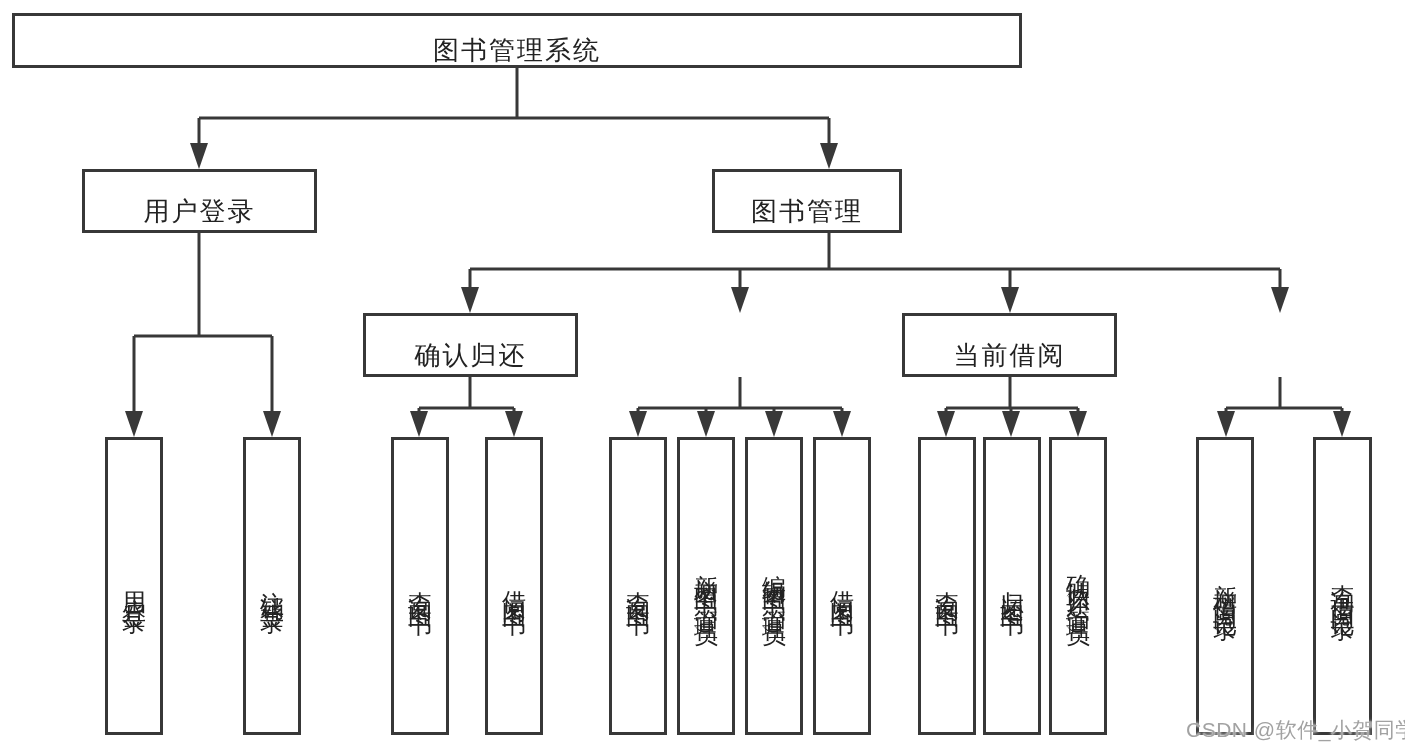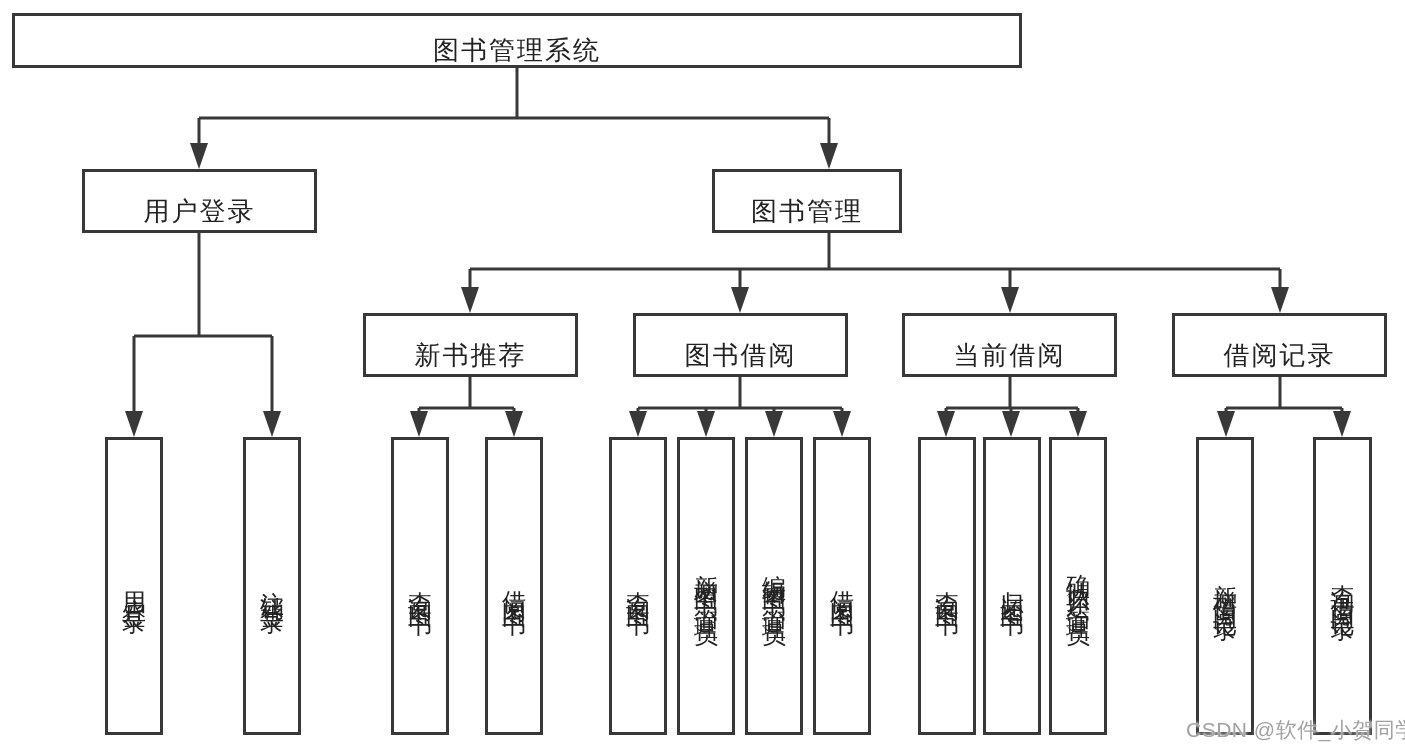--- a/index.html
+++ b/index.html
@@ -101,7 +101,7 @@
   </div>
 
   <div class="box" style="left:363px;top:313px;width:215px;height:64px;">
-    <span class="hlabel">新书推荐</span>
+    <span class="hlabel">确认归还</span>
   </div>
   <div class="box" style="left:633px;top:313px;width:215px;height:64px;">
     <span class="hlabel">图书借阅</span>

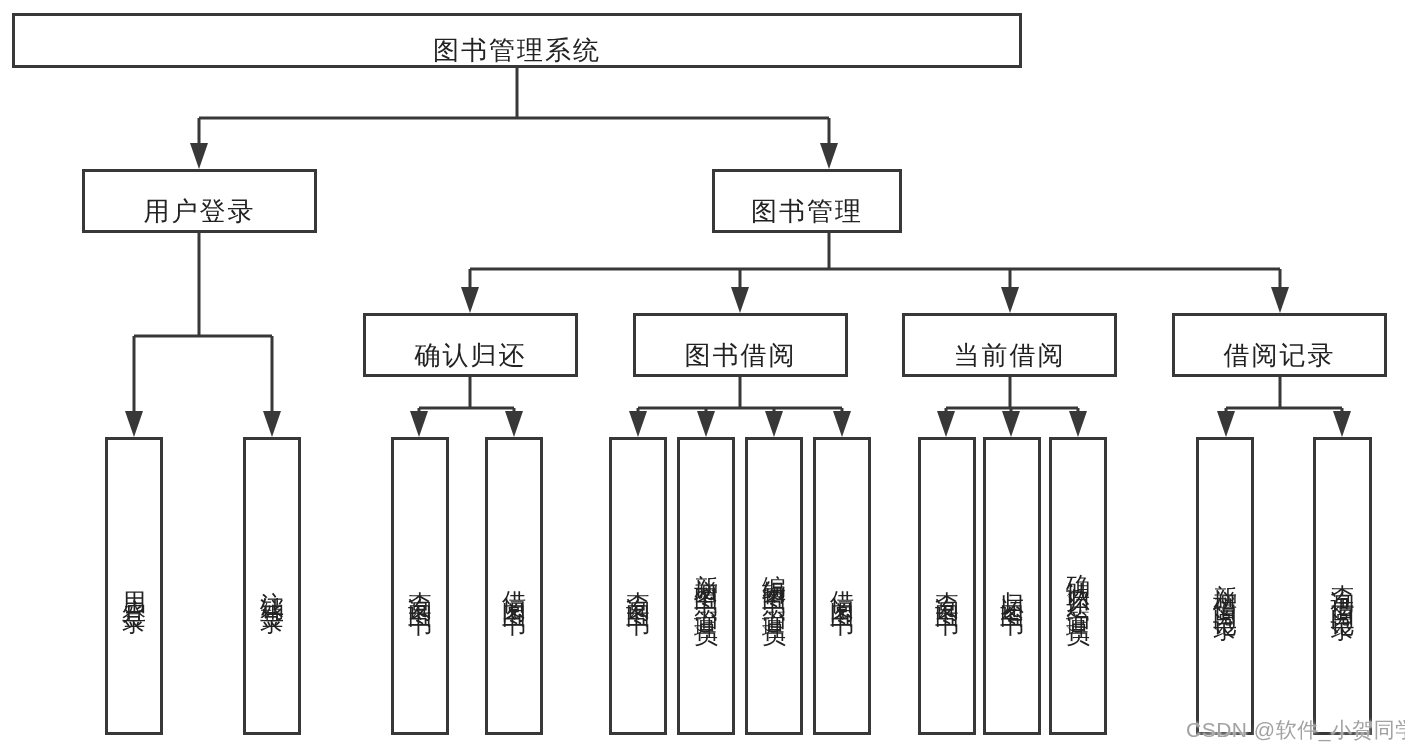--- a/index.html
+++ b/index.html
@@ -103,9 +103,6 @@
   <div class="box" style="left:363px;top:313px;width:215px;height:64px;">
     <span class="hlabel">确认归还</span>
   </div>
-  <div class="box" style="left:633px;top:313px;width:215px;height:64px;">
-    <span class="hlabel">图书借阅</span>
-  </div>
   <div class="box" style="left:902px;top:313px;width:215px;height:64px;text-align:center;">
     <span class="hlabel">当前借阅</span>
   </div>

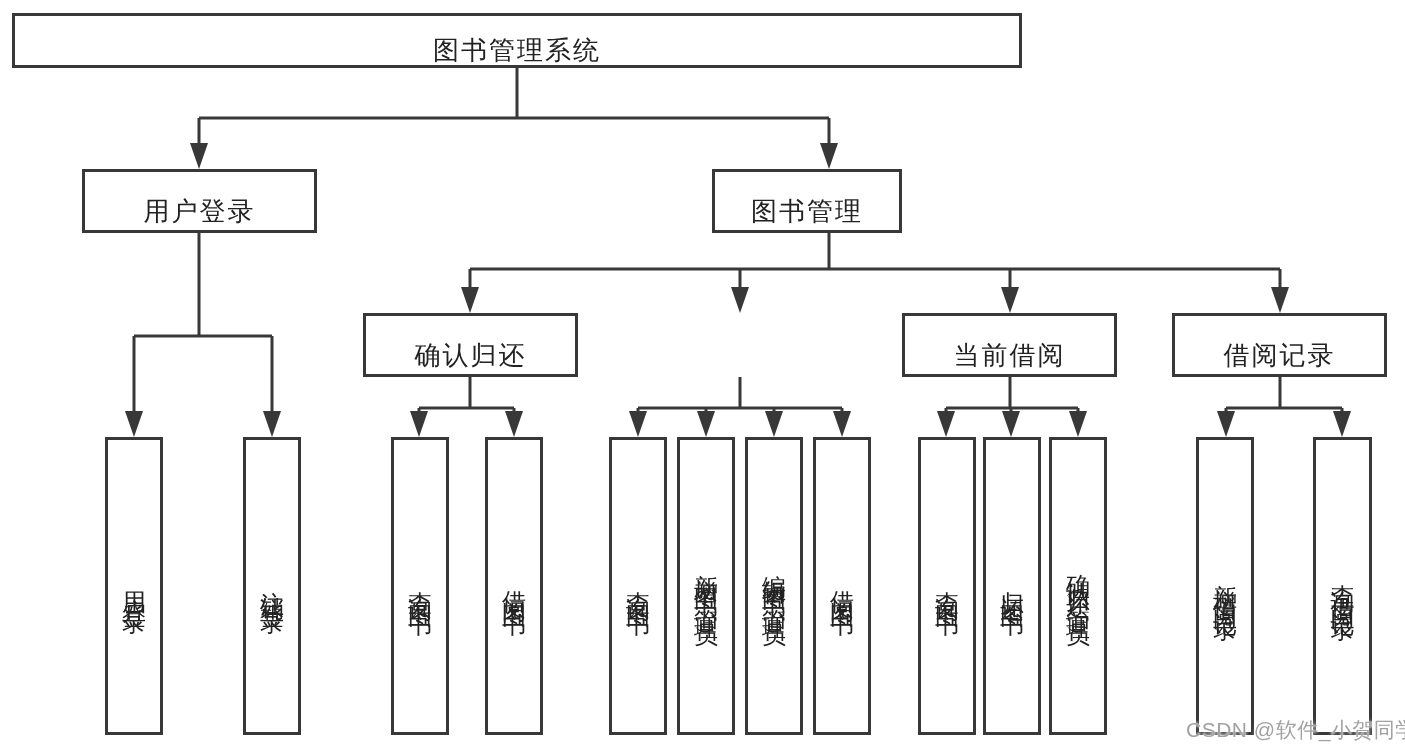--- a/index.html
+++ b/index.html
@@ -106,9 +106,6 @@
   <div class="box" style="left:902px;top:313px;width:215px;height:64px;text-align:center;">
     <span class="hlabel">当前借阅</span>
   </div>
-  <div class="box" style="left:1172px;top:313px;width:215px;height:64px;">
-    <span class="hlabel">借阅记录</span>
-  </div>
 
   <div class="box leaf" style="left:105px;top:437px;width:58px;height:298px;">
     <span class="vtext">用户登录</span>

